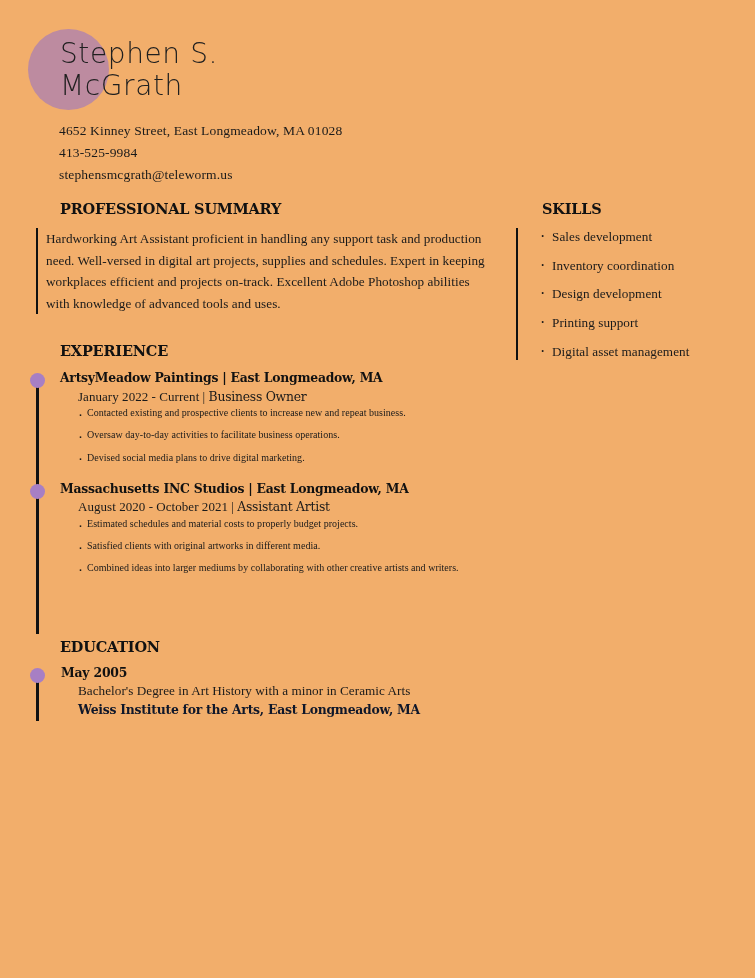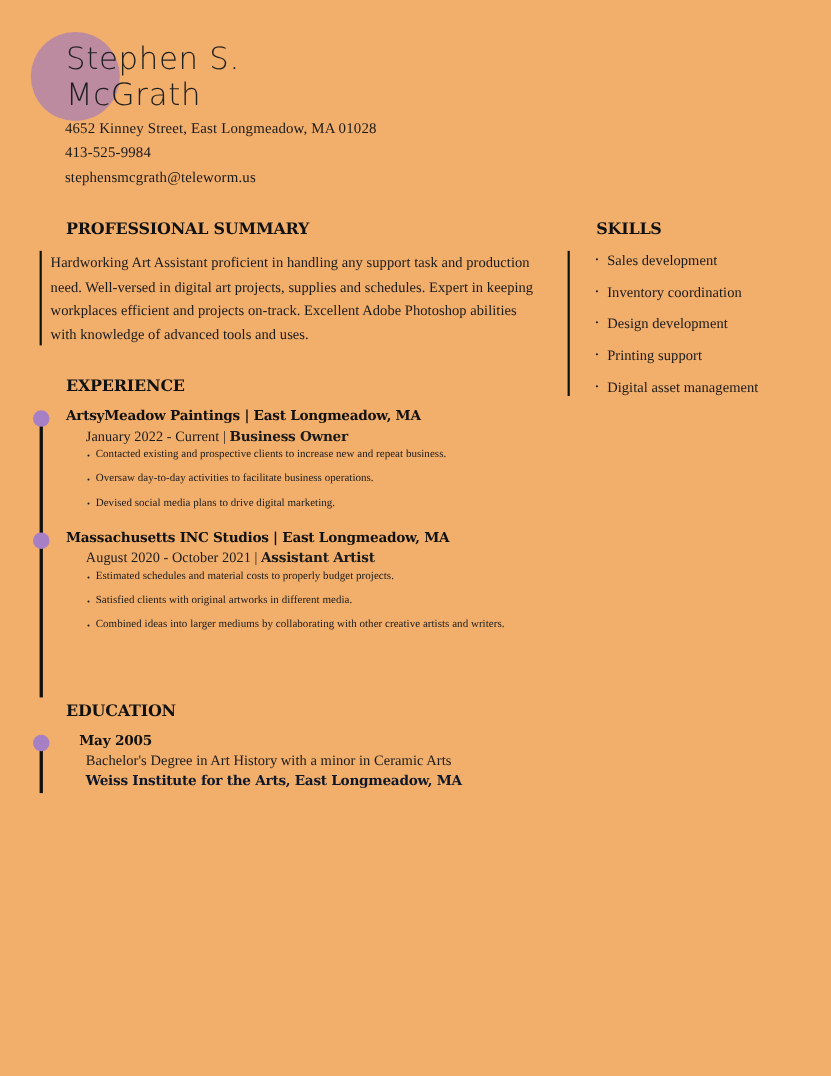--- a/index.html
+++ b/index.html
@@ -55,7 +55,7 @@
   .contact {
     position: absolute;
     left: 59px;
-    top: 106px;
+    top: 120px;
     font-size: 13.5px;
     line-height: 1.62;
     letter-spacing: 0.15px;

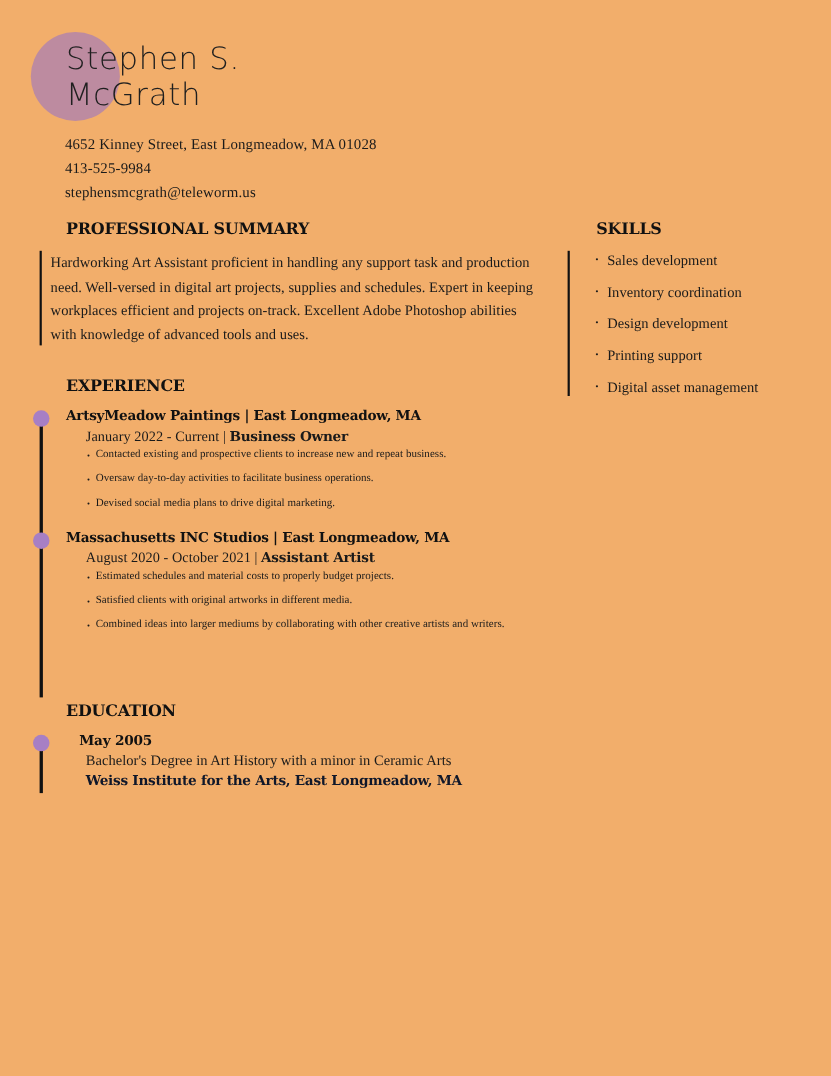--- a/index.html
+++ b/index.html
@@ -182,7 +182,7 @@
   }
   .entry-meta b {
     font-family: "DejaVu Serif", serif;
-    font-weight: bold;
+    font-weight: normal;
     font-size: 12.4px;
     letter-spacing: -0.25px;
   }

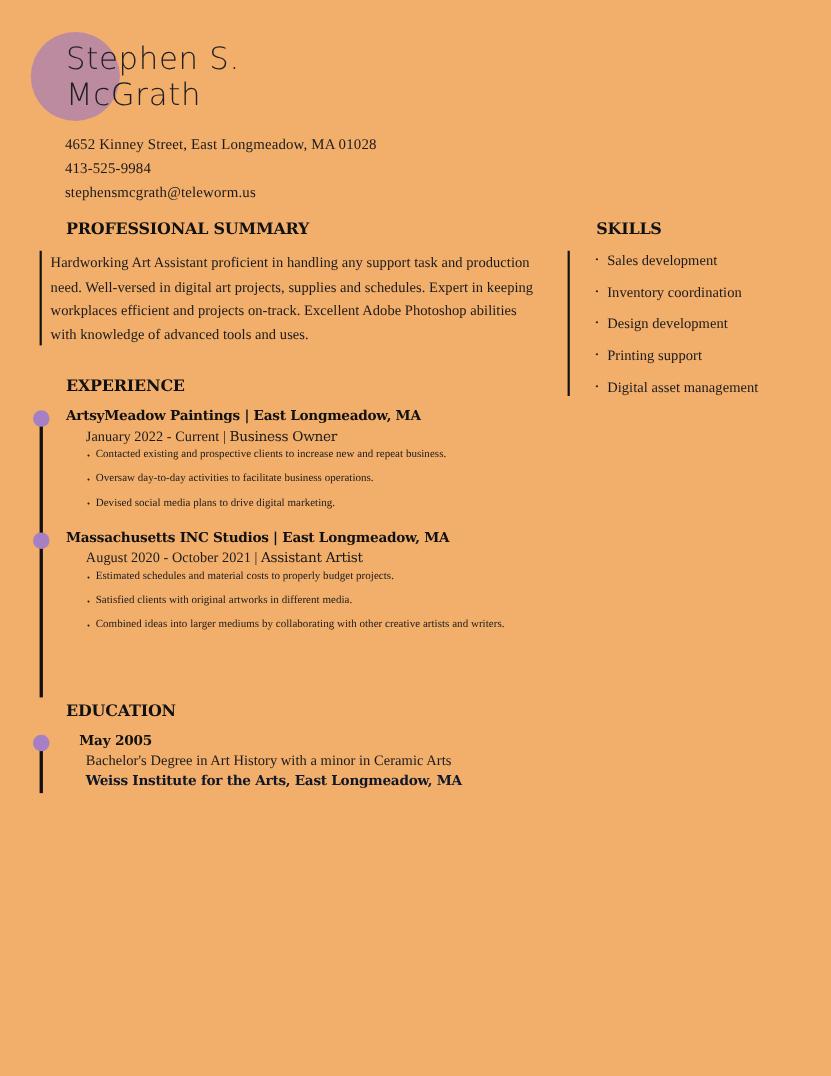--- a/index.html
+++ b/index.html
@@ -215,7 +215,7 @@
     font-weight: bold;
     font-size: 12.4px;
     letter-spacing: -0.2px;
-    margin: 0 0 2px 12px;
+    margin: 0 0 2px 1px;
     color: #111;
   }
   .edu-degree {

